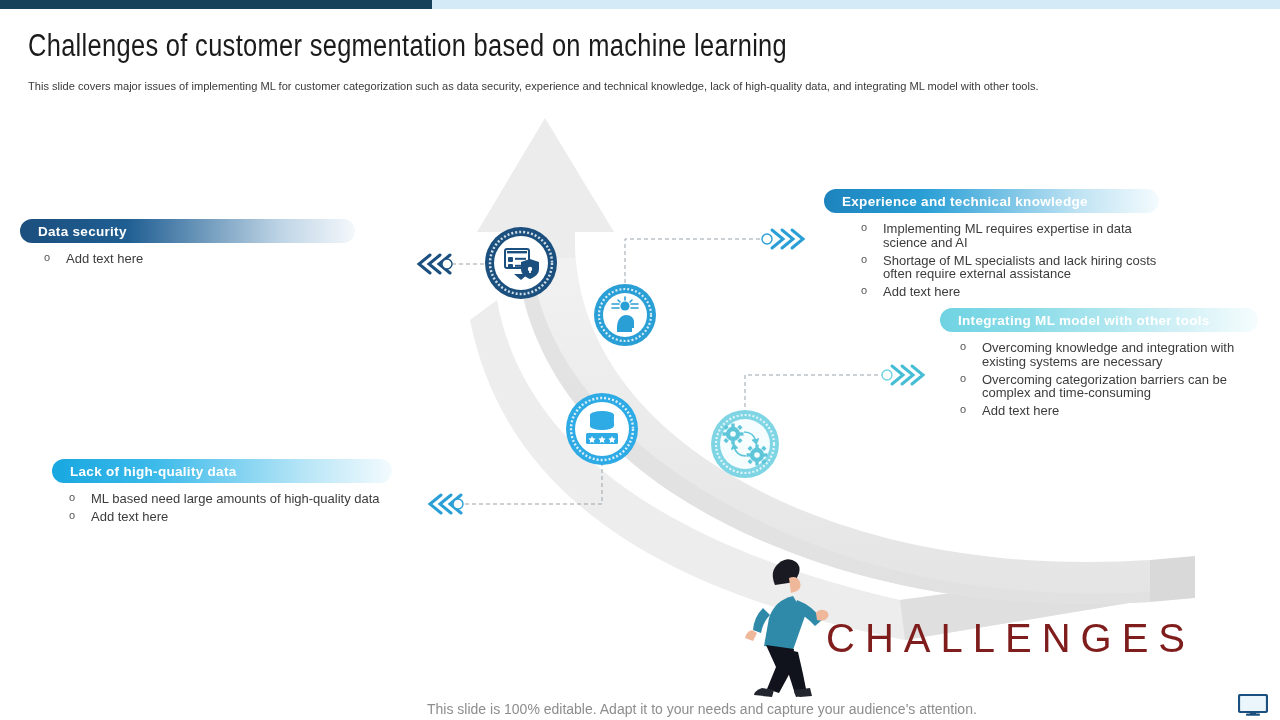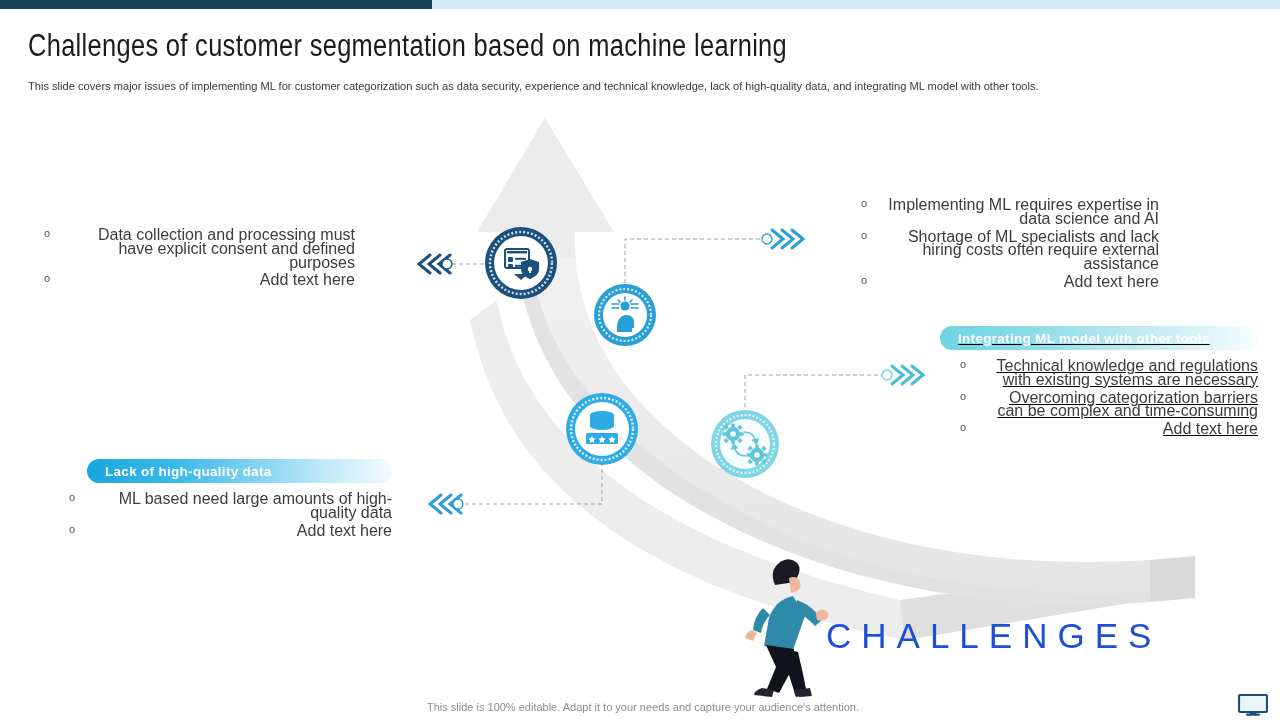--- a/index.html
+++ b/index.html
@@ -300,6 +300,7 @@
   </div>
 
   <div class="card" style="left:824px; top:189px; width:335px;">
+    <div class="ribbon ribbon-mid">Experience and technical knowledge</div>
     <ul class="bullets" style="padding-left:37px;">
       <li>Implementing ML requires expertise in data science and AI</li>
       <li>Shortage of ML specialists and lack hiring costs often require external assistance</li>

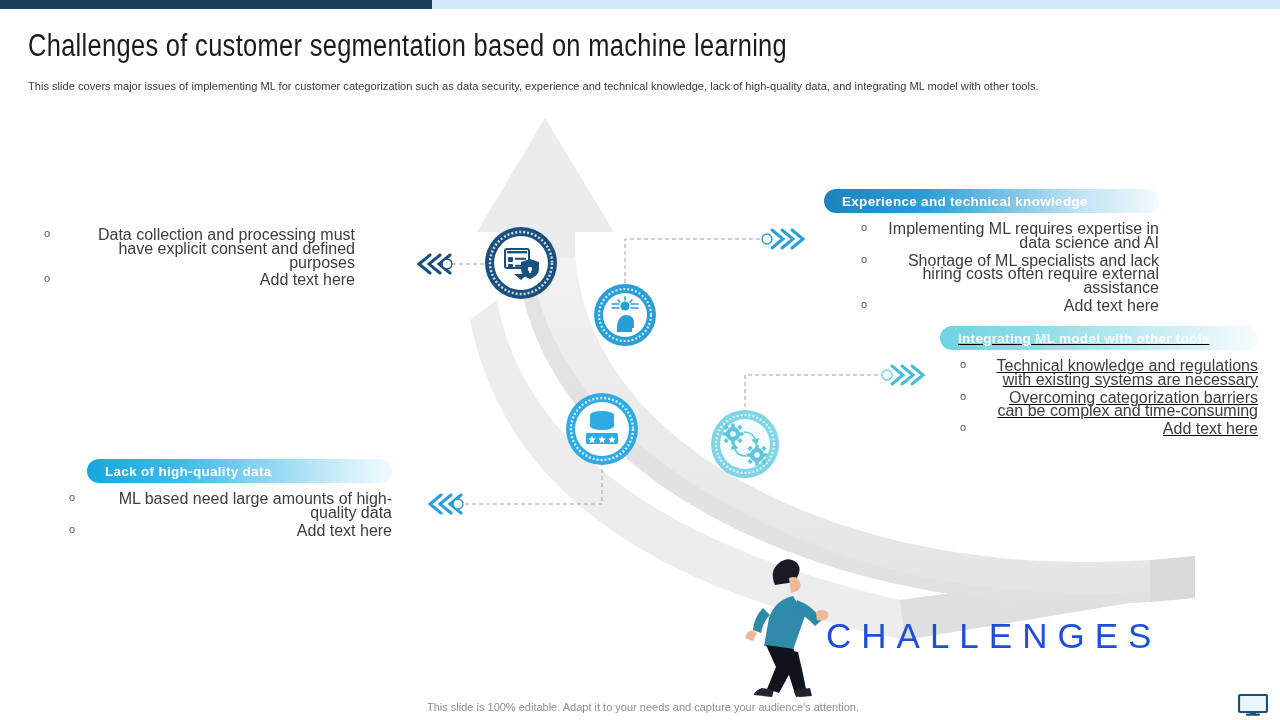--- a/index.html
+++ b/index.html
@@ -293,6 +293,7 @@
   </svg>
 
   <div class="card" style="left:20px; top:219px; width:335px;">
+    <div class="ribbon ribbon-dark">Data security</div>
     <ul class="bullets">
       <li>Data collection and processing must have explicit consent and defined purposes</li>
       <li>Add text here</li>

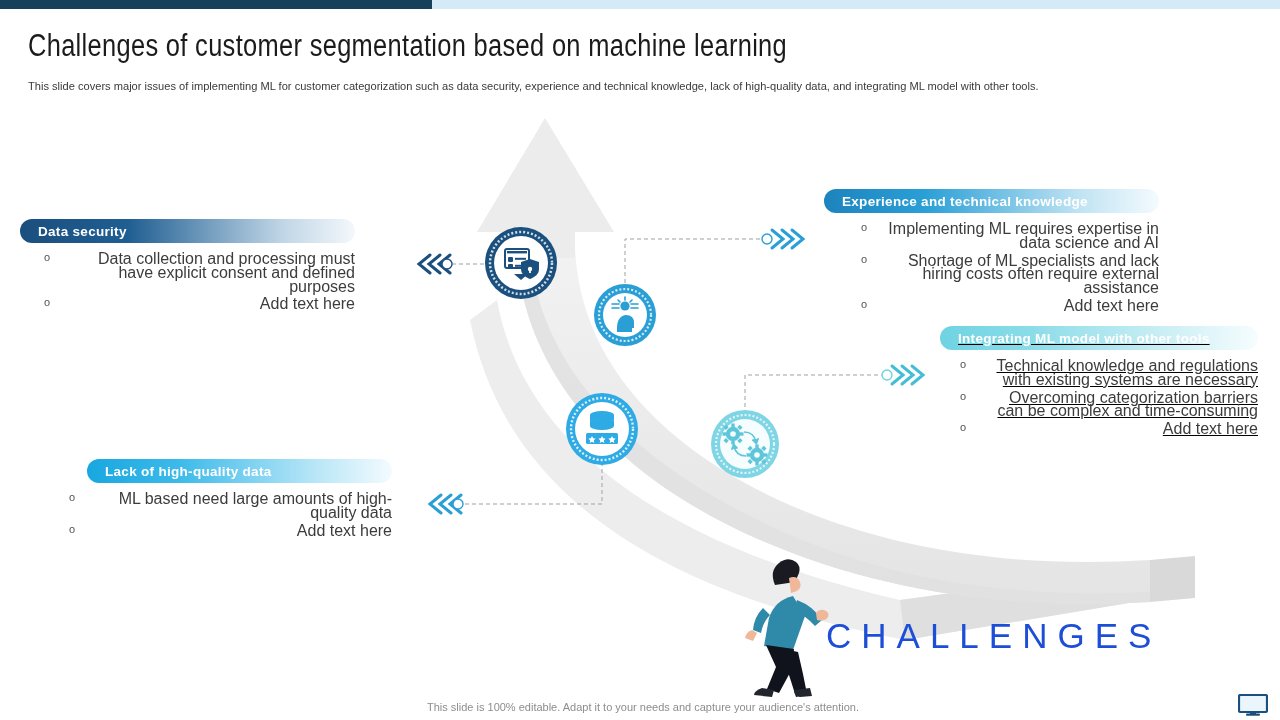--- a/index.html
+++ b/index.html
@@ -56,8 +56,8 @@
 
   .bullets { list-style:none; margin-top:9px; padding-left:24px; }
   .bullets li {
-    position:relative; font-size:16px; line-height:13.8px;
-    color:#3c3c3c; margin-bottom:4px; padding-left:22px;text-align:right;
+    position:relative; font-size:13px; line-height:13.8px;
+    color:#3c3c3c; margin-bottom:4px; padding-left:22px;
   }
   .bullets li:before {
     content:"o"; position:absolute; left:0; top:-1px;

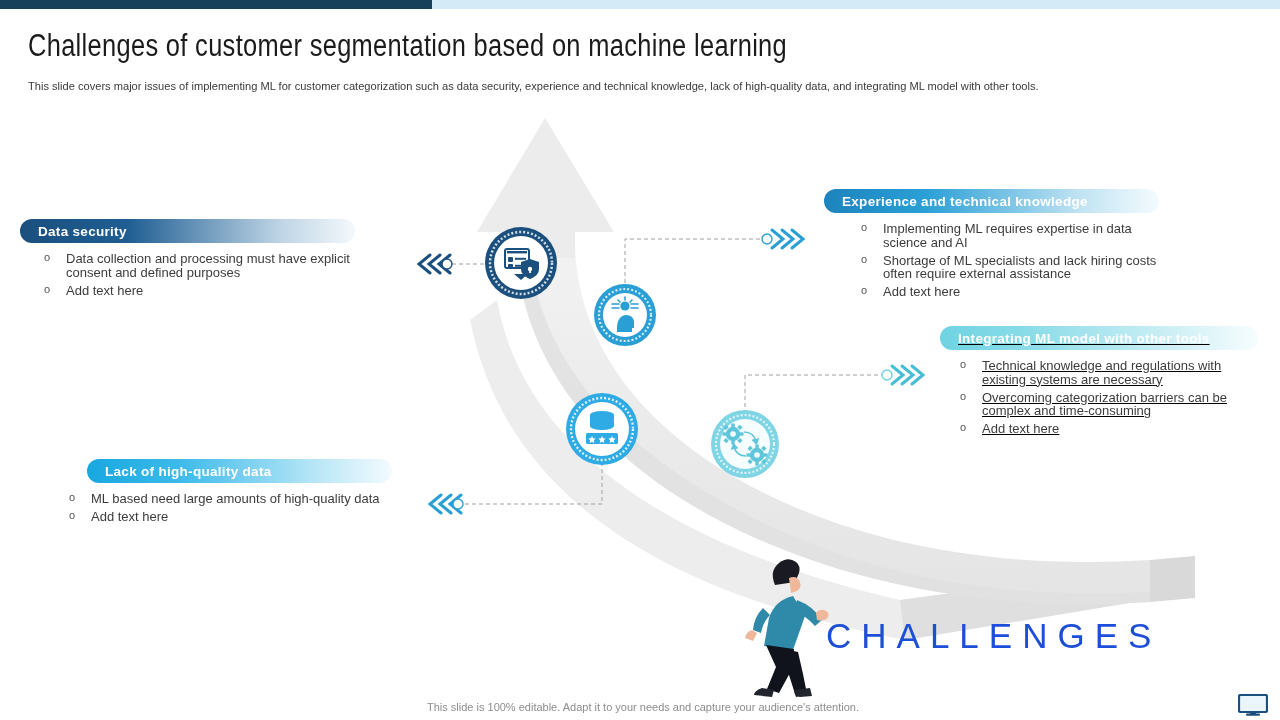--- a/index.html
+++ b/index.html
@@ -295,7 +295,6 @@
   <div class="card" style="left:20px; top:219px; width:335px;">
     <div class="ribbon ribbon-dark">Data security</div>
     <ul class="bullets">
-      <li>Data collection and processing must have explicit consent and defined purposes</li>
       <li>Add text here</li>
     </ul>
   </div>

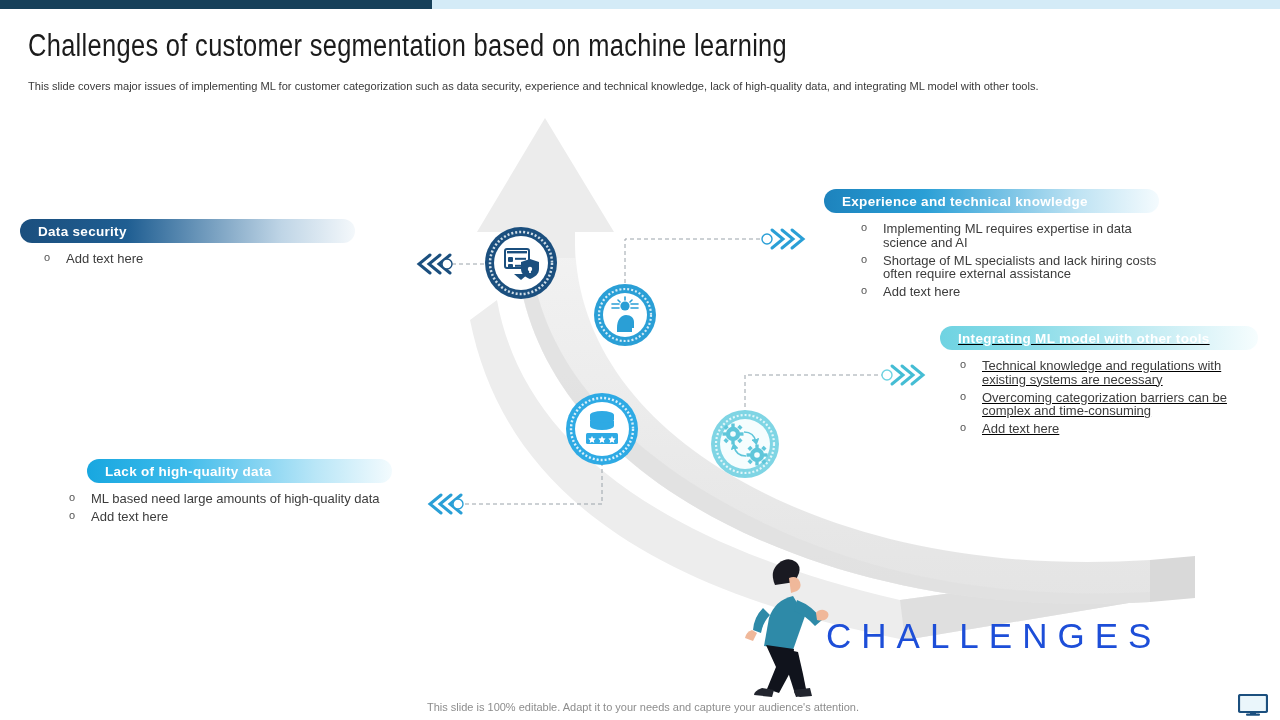--- a/index.html
+++ b/index.html
@@ -316,7 +316,7 @@
     </ul>
   </div>
 
-  <div class="card" style="left:940px; top:326px; width:318px;text-decoration:underline;">
+  <div class="card" style="left:940px; top:308px; width:318px;">
     <div class="ribbon ribbon-teal">Integrating ML model with other tools</div>
     <ul class="bullets" style="padding-left:20px;">
       <li>Technical knowledge and regulations with existing systems are necessary</li>

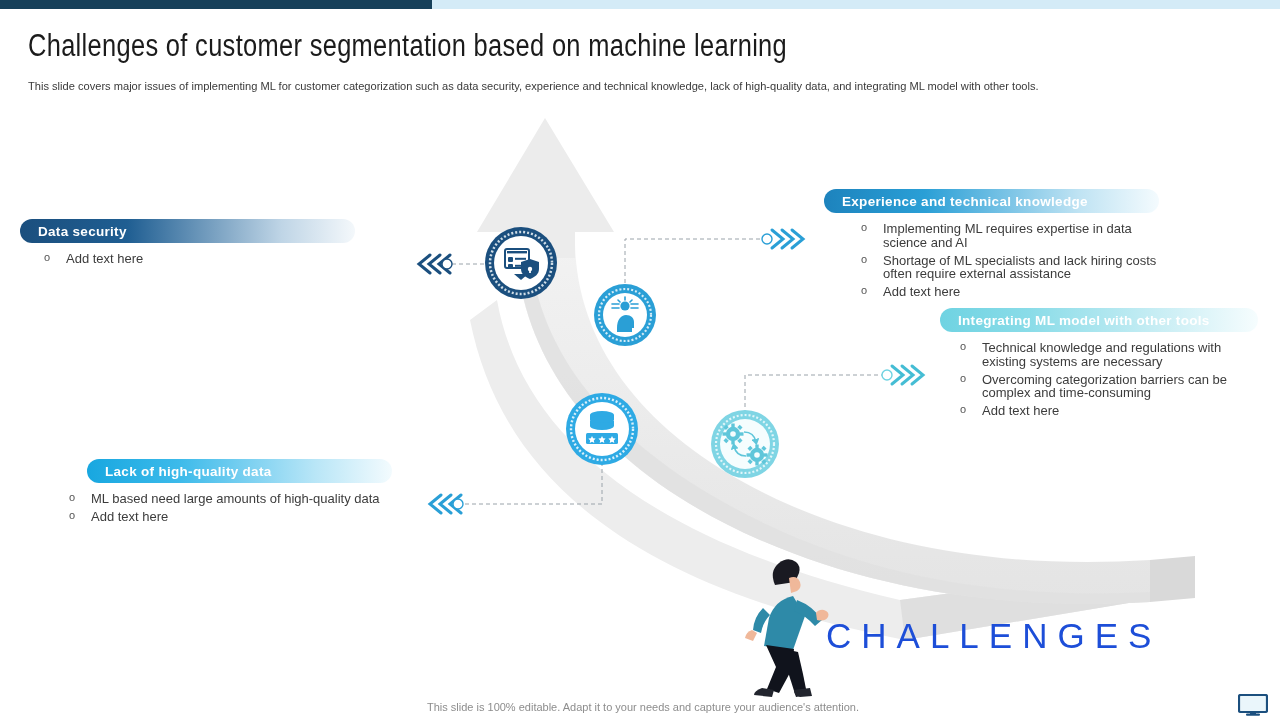--- a/index.html
+++ b/index.html
@@ -319,7 +319,7 @@
   <div class="card" style="left:940px; top:308px; width:318px;">
     <div class="ribbon ribbon-teal">Integrating ML model with other tools</div>
     <ul class="bullets" style="padding-left:20px;">
-      <li>Technical knowledge and regulations with existing systems are necessary</li>
+      <li>Overcoming knowledge and integration with existing systems are necessary</li>
       <li>Overcoming categorization barriers can be complex and time-consuming</li>
       <li>Add text here</li>
     </ul>

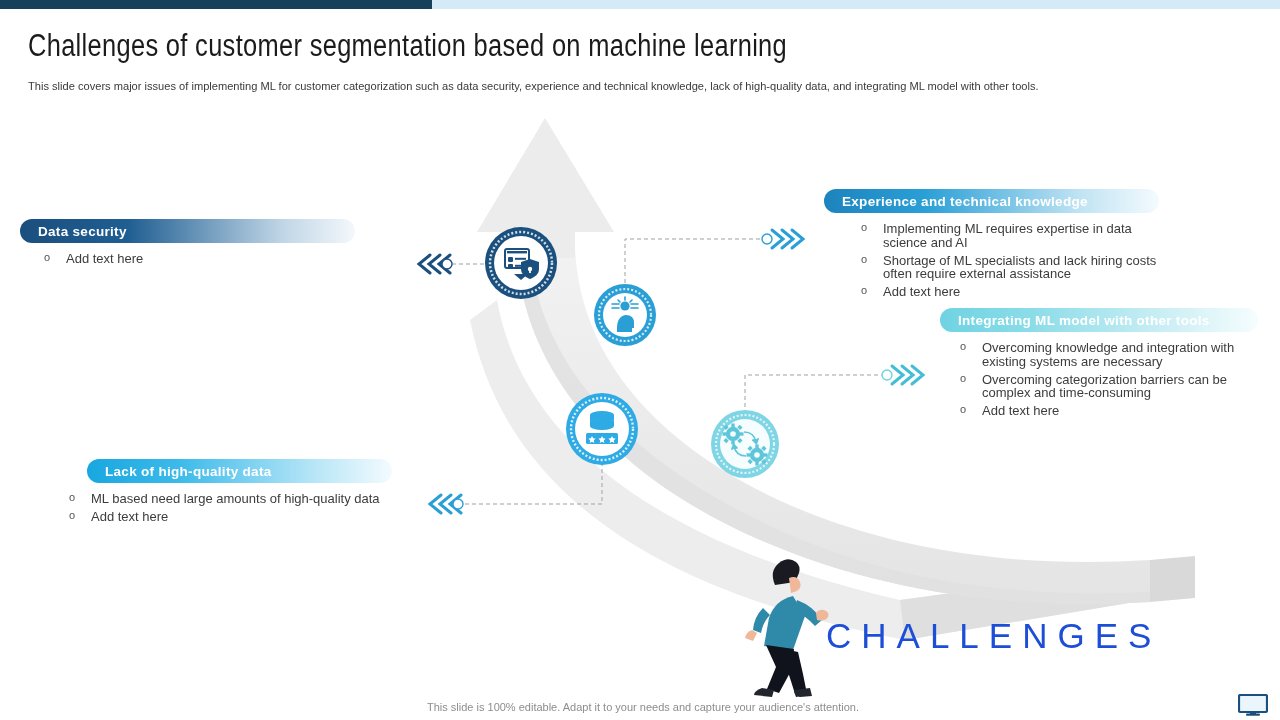--- a/index.html
+++ b/index.html
@@ -50,7 +50,7 @@
     font-family:"Liberation Sans Narrow","Liberation Sans",sans-serif;
   }
   .ribbon-dark  { background:linear-gradient(90deg,#1b4f7e 0%, #1f5e92 32%, #bfd5e6 78%, #f4f8fb 100%); }
-  .ribbon-blue  { background:linear-gradient(90deg,#18a7e0 0%, #3cbaea 30%, #b9e6f7 75%, #f3fbfe 100%);margin-left:35px; }
+  .ribbon-blue  { background:linear-gradient(90deg,#18a7e0 0%, #3cbaea 30%, #b9e6f7 75%, #f3fbfe 100%); }
   .ribbon-mid   { background:linear-gradient(90deg,#1d83bd 0%, #2a9fd6 30%, #bfe3f3 76%, #f4fbfe 100%); }
   .ribbon-teal  { background:linear-gradient(90deg,#6fd3e2 0%, #8adce8 28%, #cdeff5 72%, #f6fdfe 100%); }
 

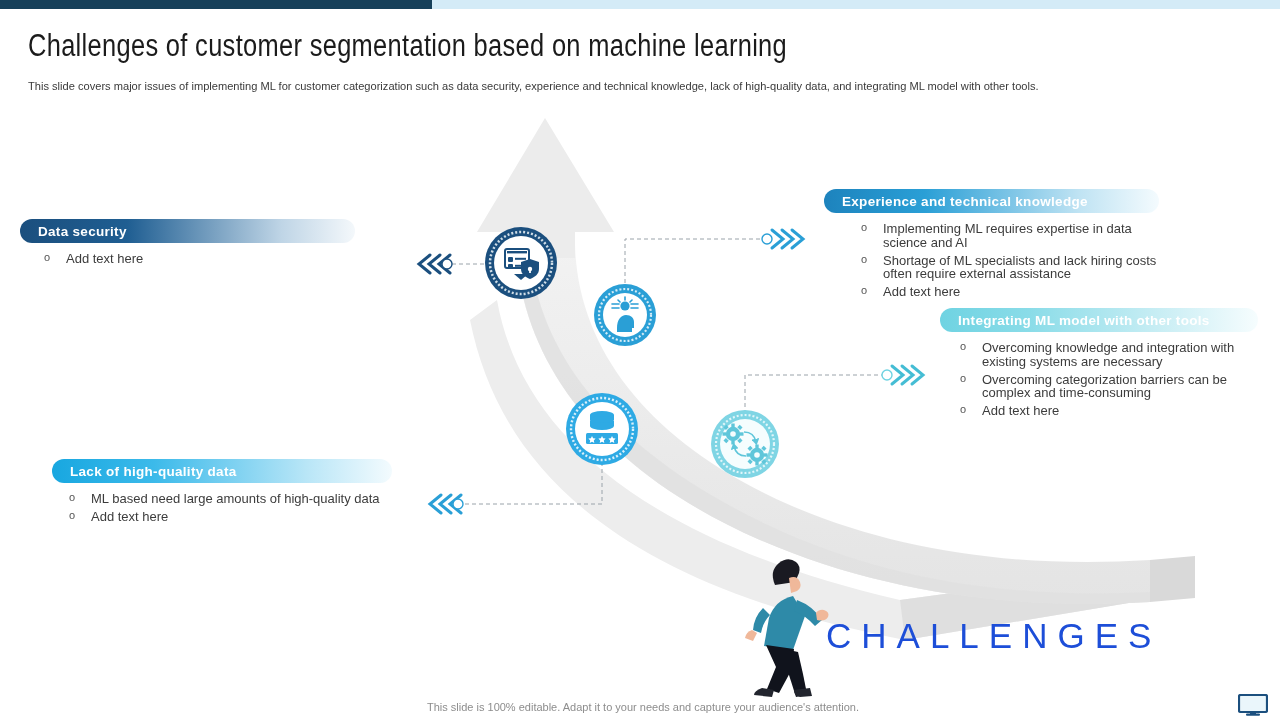--- a/index.html
+++ b/index.html
@@ -67,7 +67,7 @@
   
   .challenges-word {
     position:absolute; left:826px; top:616px;
-    font-size:35px; letter-spacing:10px; color:#1d4ed8;
+    font-size:40px; letter-spacing:10px; color:#7f1d1d;
     font-family:"Liberation Sans Narrow","Liberation Sans",sans-serif;
     font-weight:400; user-select:none;
   }

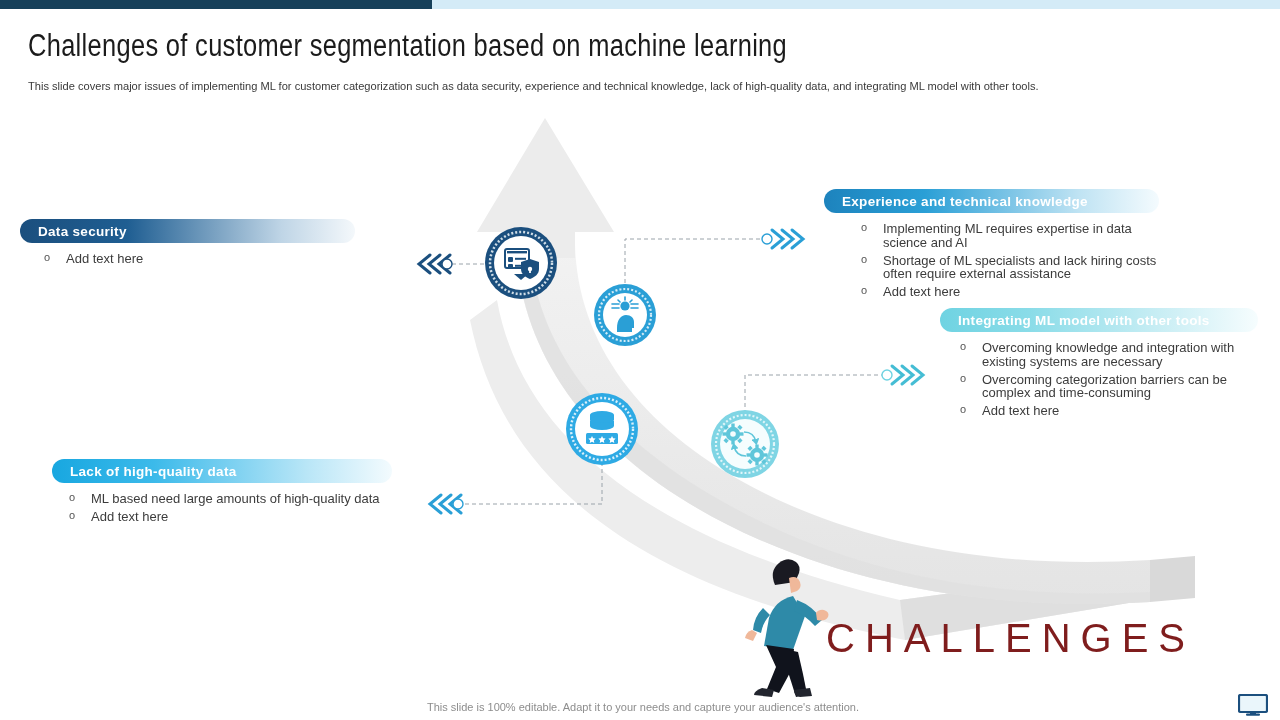--- a/index.html
+++ b/index.html
@@ -73,7 +73,7 @@
   }
   .footer-note {
     position:absolute; left:427px; top:701px;
-    font-size:11px; color:#8d8d8d; white-space:nowrap;
+    font-size:14px; color:#8d8d8d; white-space:nowrap;
   }
   .corner-monitor { position:absolute; left:1238px; top:694px; }
 </style>

